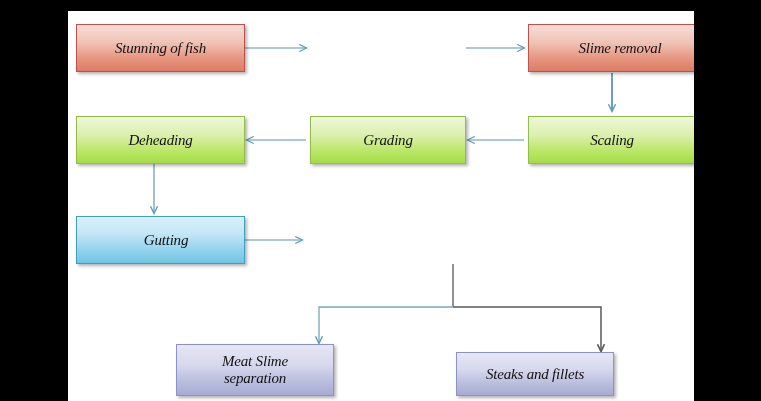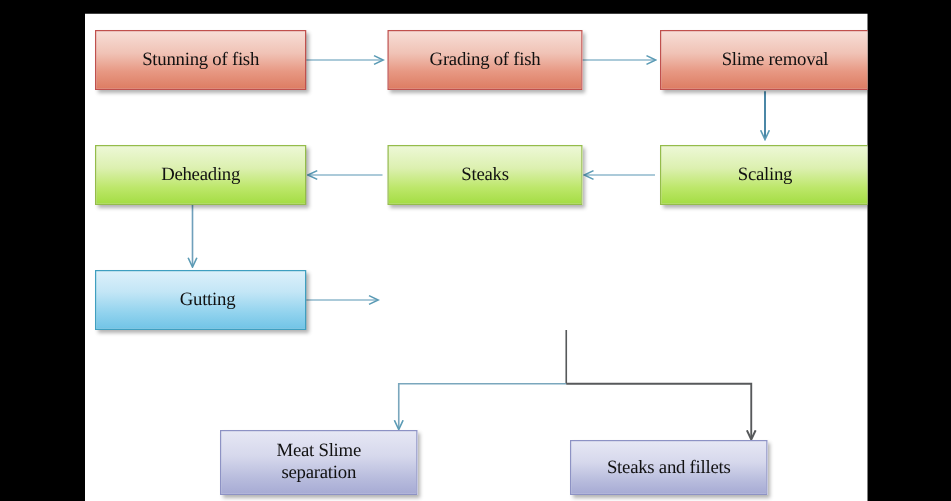--- a/index.html
+++ b/index.html
@@ -19,6 +19,7 @@
     width: 761px;
     height: 289px;
     background: #000000;
+    font-style: italic;
   }
   
   #canvas {

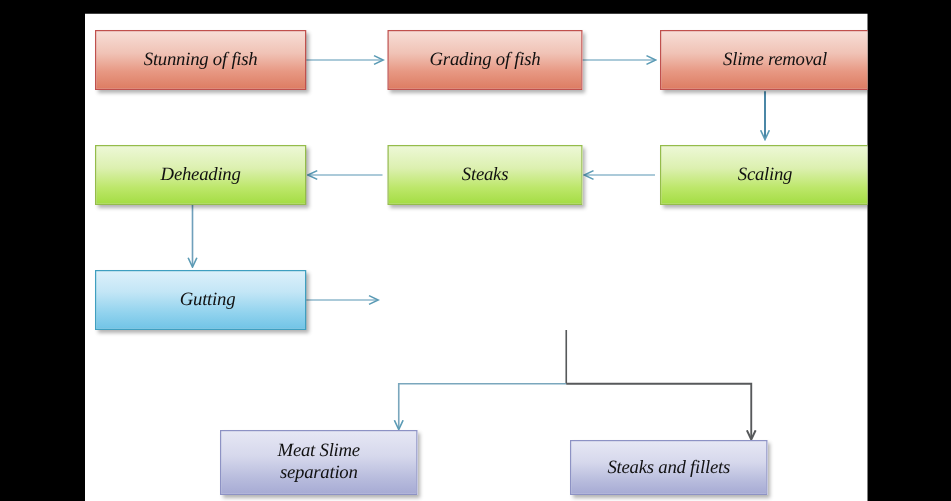--- a/index.html
+++ b/index.html
@@ -141,9 +141,6 @@
     <div class="node pink" style="left:8px;  top:13px; width:169px; height:48px;">
       <span class="label">Stunning of fish</span>
     </div>
-    <div class="node pink" style="left:242px; top:13px; width:156px; height:48px;">
-      <span class="label">Grading of fish</span>
-    </div>
     <div class="node pink" style="left:460px; top:13px; width:168px; height:48px;padding-left:16px;">
       <span class="label">Slime removal</span>
     </div>

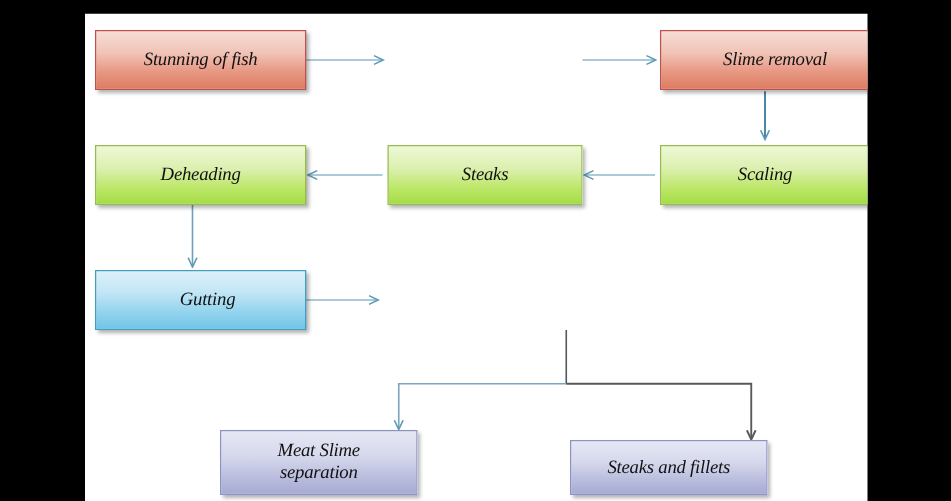--- a/index.html
+++ b/index.html
@@ -149,7 +149,7 @@
       <span class="label">Scaling</span>
     </div>
     <div class="node green" style="left:242px; top:105px; width:156px; height:48px;">
-      <span class="label">Steaks</span>
+      <span class="label">Grading</span>
     </div>
     <div class="node green" style="left:8px;  top:105px; width:169px; height:48px;">
       <span class="label">Deheading</span>

